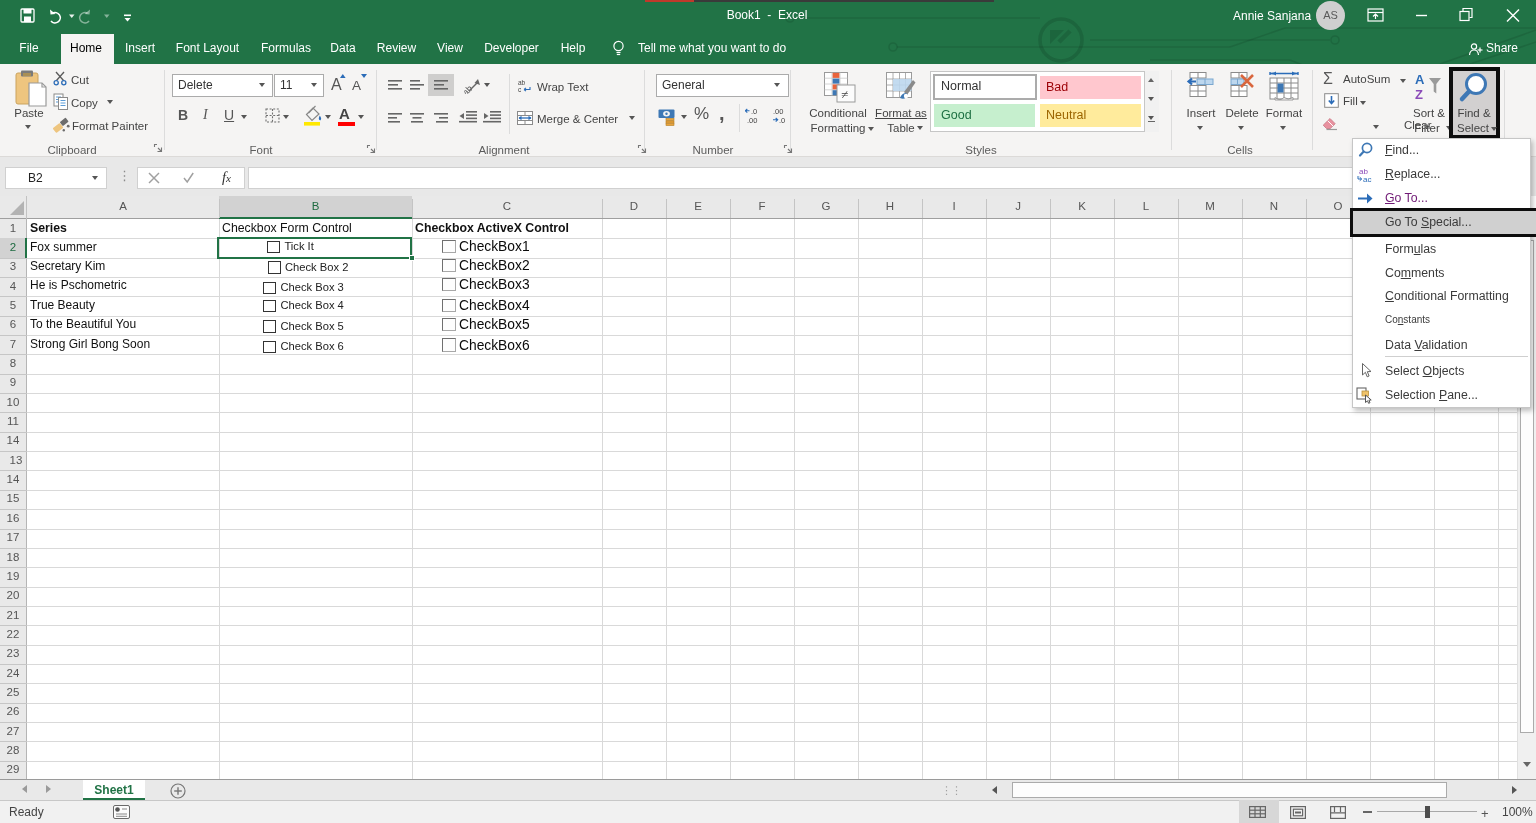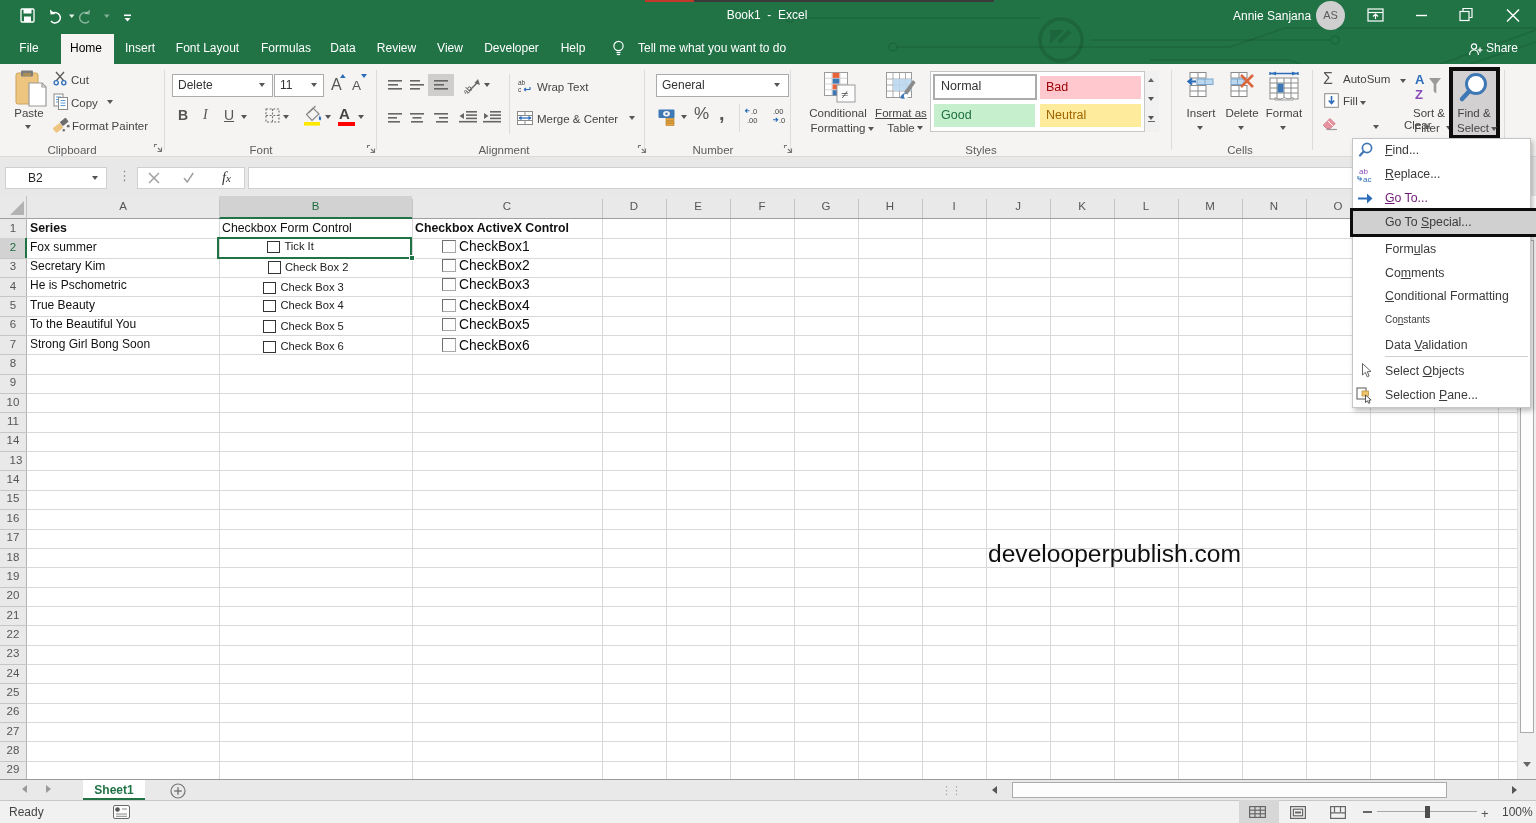--- a/index.html
+++ b/index.html
@@ -637,7 +637,6 @@
 <div class="abs" style="left:459px;top:317.2px;font-size:13.8px;color:#0a0a0a;">CheckBox5</div>
 <div class="abs" style="left:442px;top:338.3px;width:13.5px;height:13.5px;background:#fdfdfd;border-top:1.4px solid #6f6f6f;border-left:1.4px solid #6f6f6f;border-right:1.4px solid #a8a8a8;border-bottom:1.4px solid #a8a8a8;box-sizing:border-box;"></div>
 <div class="abs" style="left:459px;top:337.7px;font-size:13.8px;color:#0a0a0a;">CheckBox6</div>
-<div class="abs" style="left:988px;top:540px;font-size:24.6px;color:#101010;">develooperpublish.com</div>
 <div class="abs" style="left:1517px;top:219px;width:19px;height:560px;background:#f0f0f0;border-left:1px solid #e0e0e0;box-sizing:border-box;"></div>
 <div class="abs" style="left:1520px;top:240px;width:14px;height:493px;background:#fdfdfd;border:1px solid #ababab;box-sizing:border-box;"></div>
 <div class="abs" style="left:1519px;top:752px;width:16px;height:25px;background:#f0f0f0;"></div>

